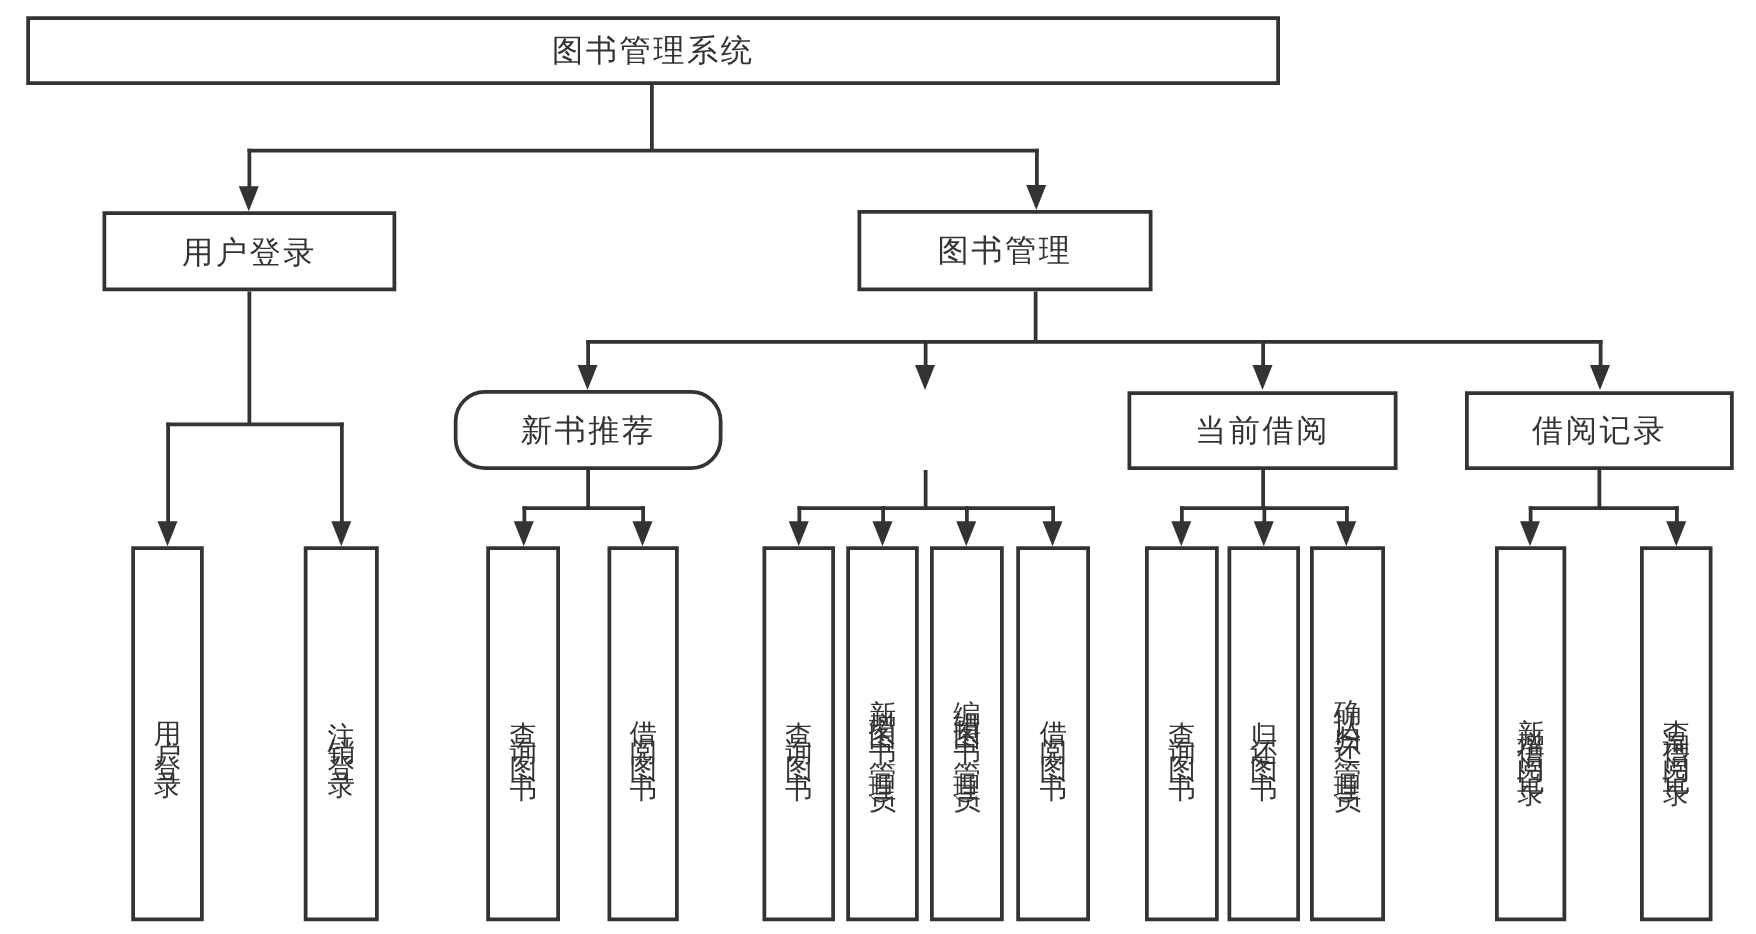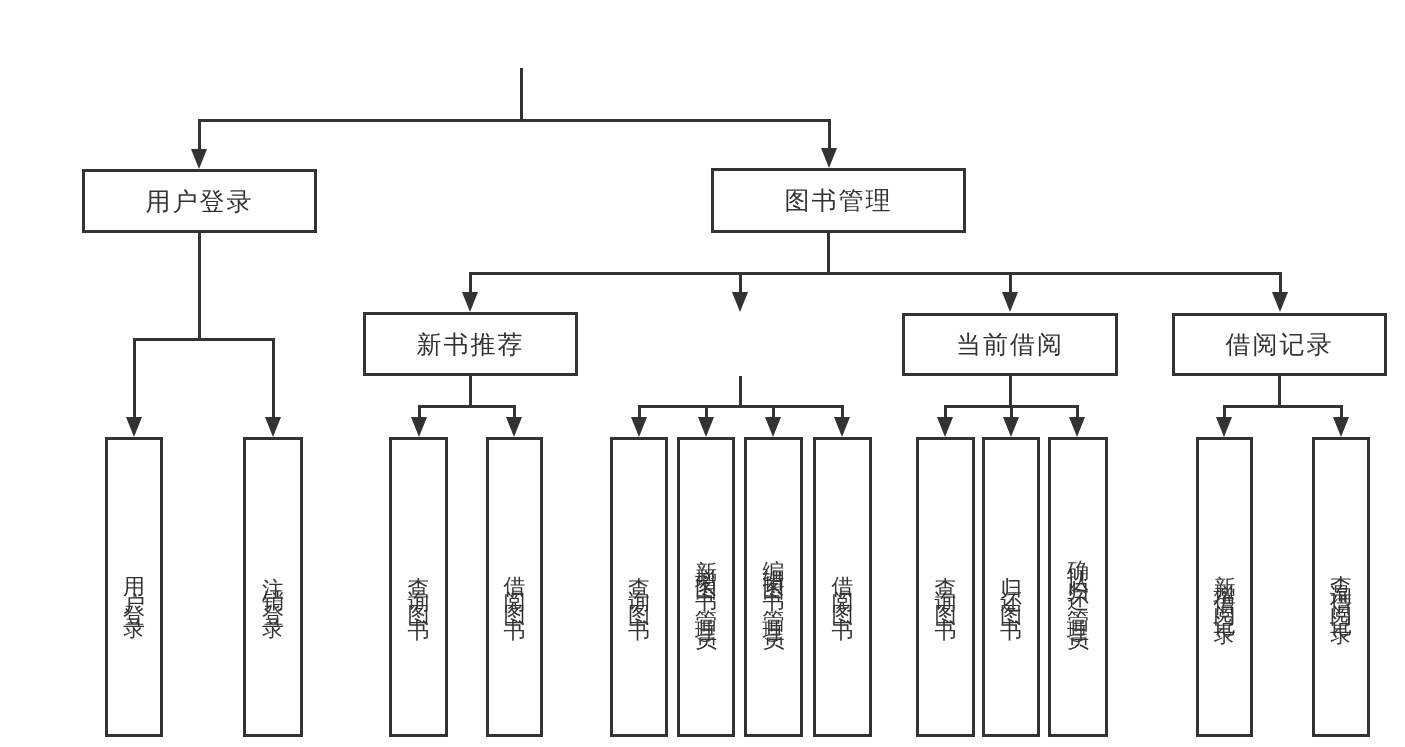--- a/index.html
+++ b/index.html
@@ -58,6 +58,7 @@
 
 <div class="canvas">
 
+  <div class="box" style="left:21px; top:13px; width:1003px; height:55px;">图书管理系统</div>
 
   <div class="line" style="left:520px; top:68px; width:3px; height:53px;"></div>
   <div class="line" style="left:198px; top:119px; width:633px; height:3px;"></div>

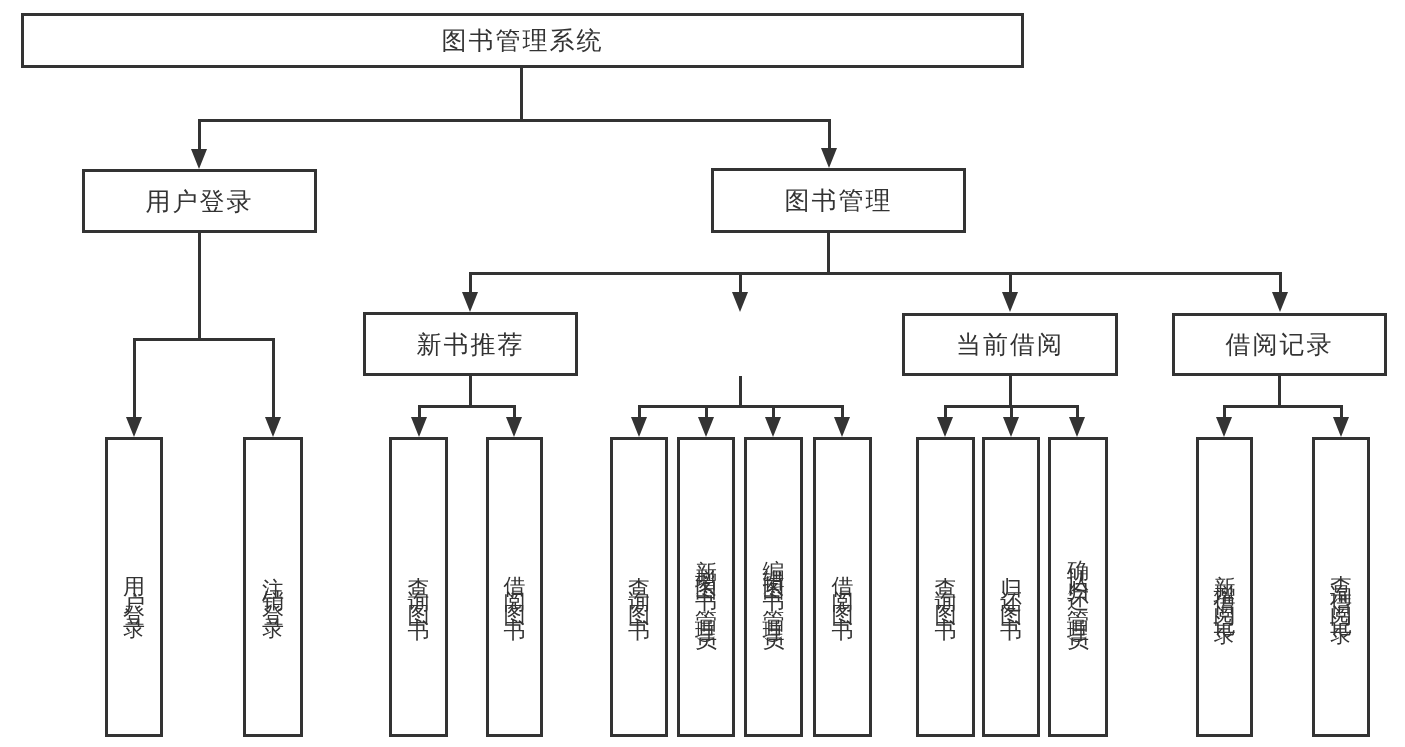--- a/index.html
+++ b/index.html
@@ -68,7 +68,7 @@
   <div class="arr" style="left:821px; top:148px;"></div>
 
   <div class="box" style="left:82px; top:169px; width:235px; height:64px;">用户登录</div>
-  <div class="box" style="left:711px; top:168px; width:255px; height:65px;">图书管理</div>
+  <div class="box" style="left:686px; top:168px; width:236px; height:65px;">图书管理</div>
 
   <div class="line" style="left:198px; top:233px; width:3px; height:107px;"></div>
   <div class="line" style="left:133px; top:338px; width:142px; height:3px;"></div>

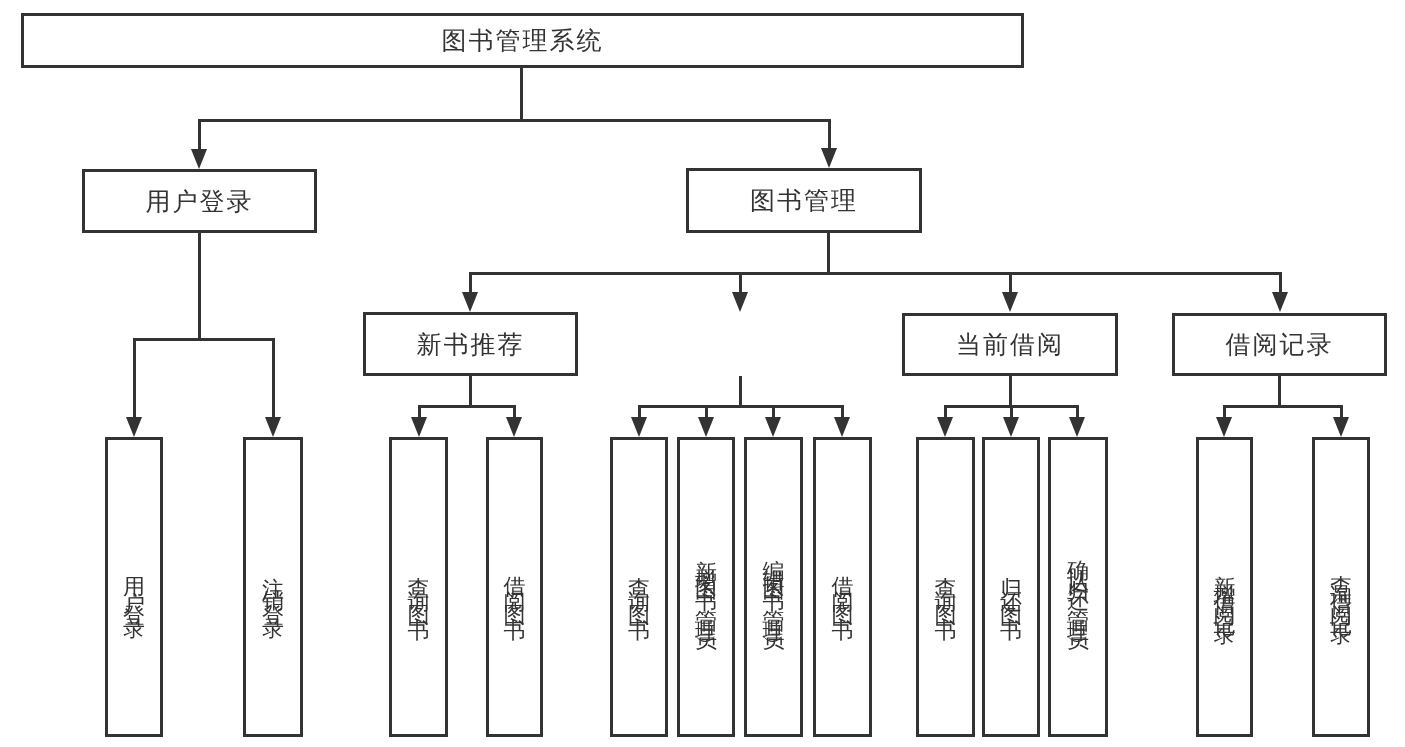--- a/index.html
+++ b/index.html
@@ -88,7 +88,7 @@
   <div class="line" style="left:1279px; top:272px; width:3px; height:24px;"></div>
   <div class="arr" style="left:1272px; top:292px;"></div>
 
-  <div class="box" style="left:363px; top:312px; width:215px; height:64px;">新书推荐</div>
+  <div class="box" style="left:363px; top:312px; width:215px; height:64px;border-radius:25px;">新书推荐</div>
   <div class="box" style="left:902px; top:313px; width:216px; height:63px;">当前借阅</div>
   <div class="box" style="left:1172px; top:313px; width:215px; height:63px;">借阅记录</div>
 

